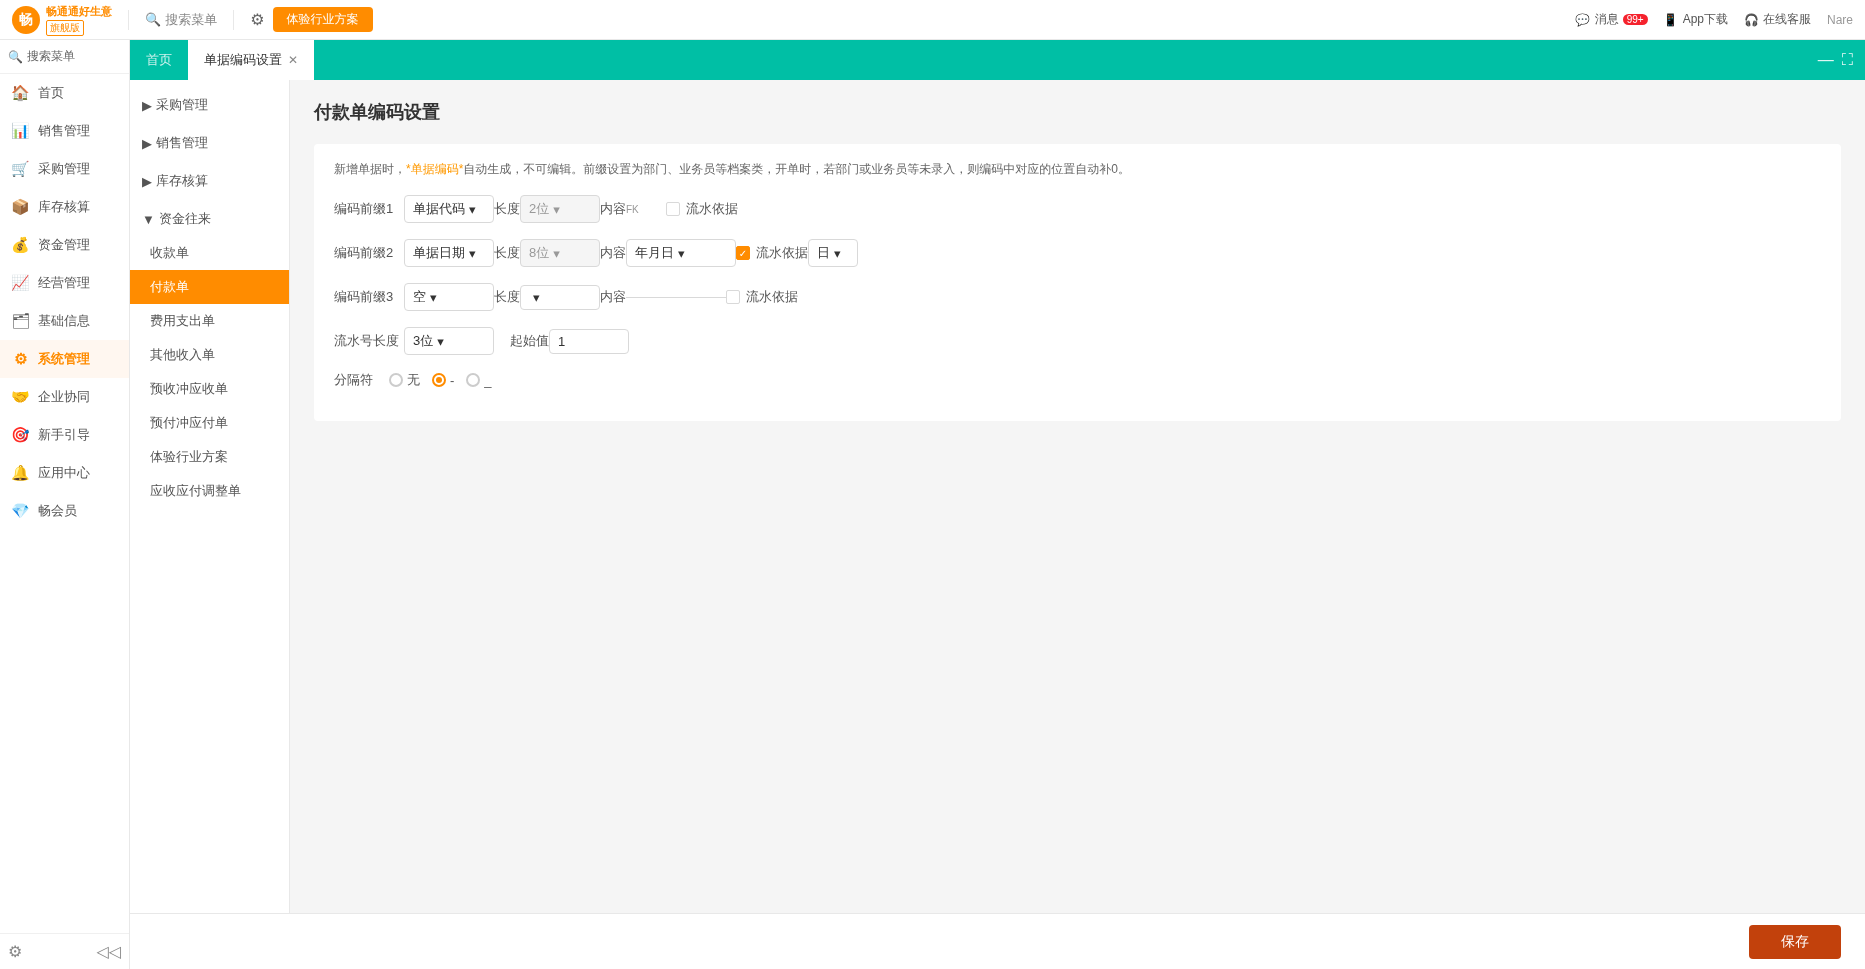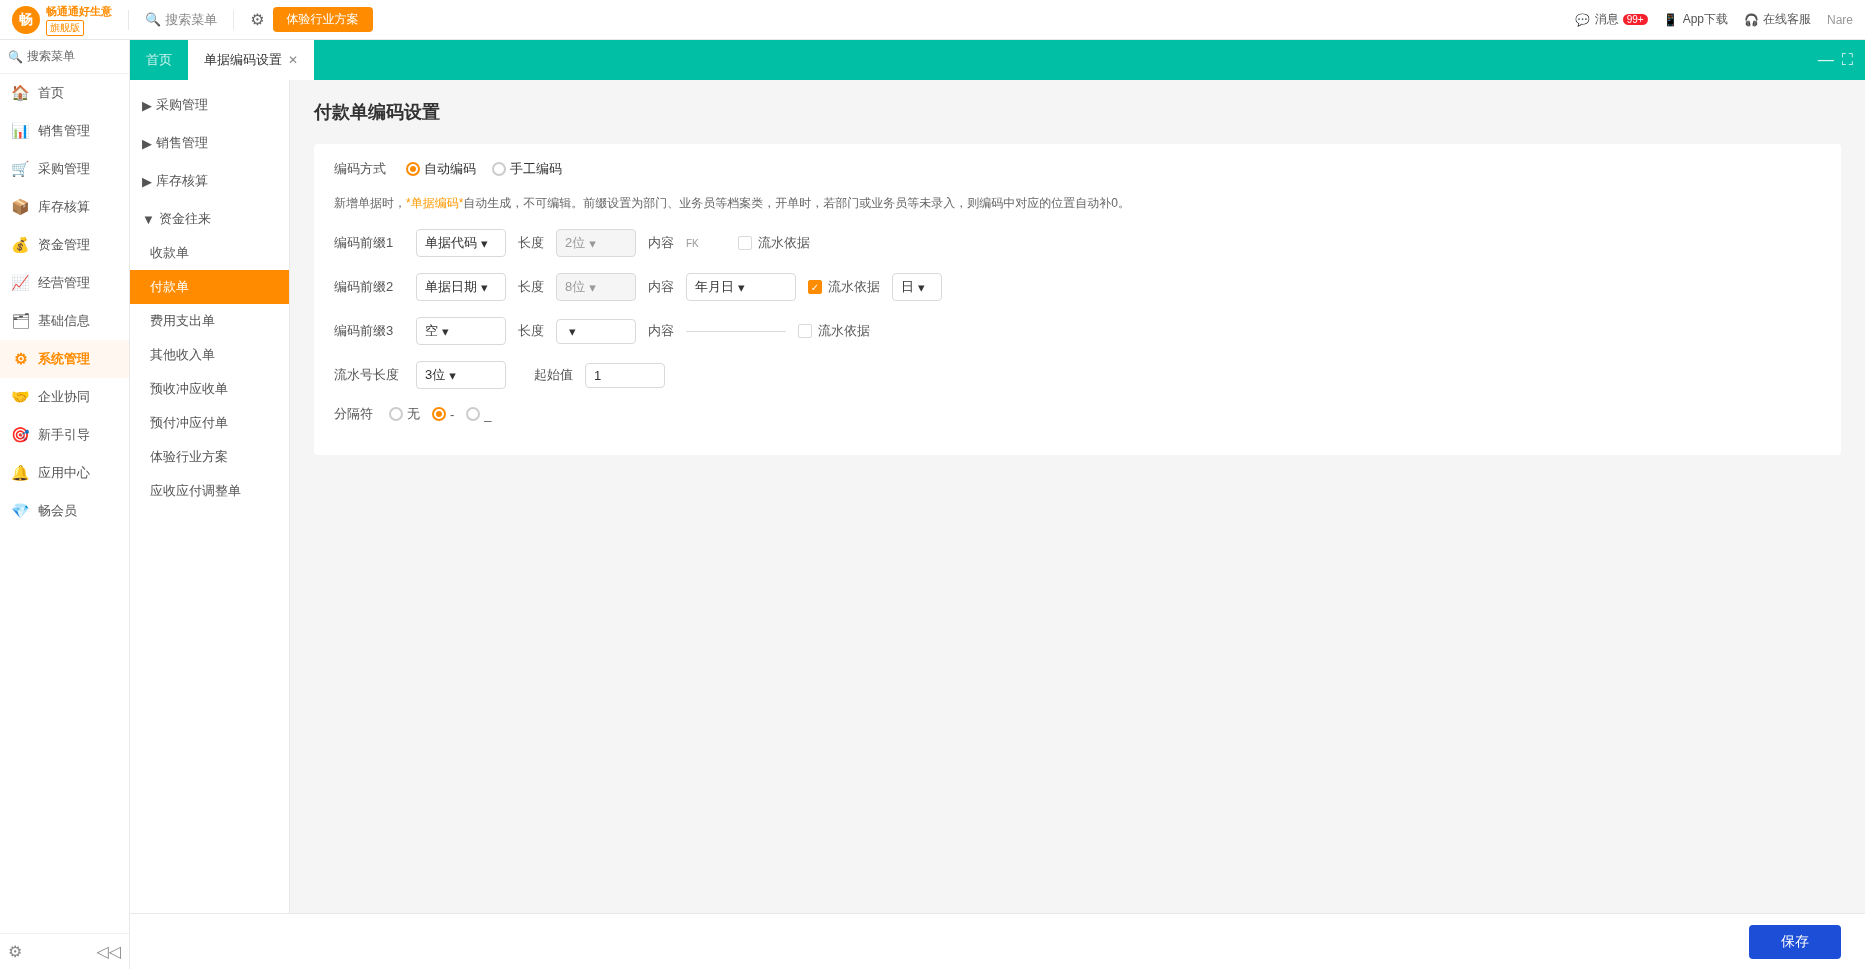--- a/index.html
+++ b/index.html
@@ -256,19 +256,6 @@
 
         <div class="section-box">
           
-          <div class="encoding-method">
-            <span class="encoding-label">编码方式</span>
-            <div class="radio-group">
-              <label class="radio-item">
-                <div class="radio-circle checked"></div>
-                <span>自动编码</span>
-              </label>
-              <label class="radio-item">
-                <div class="radio-circle unchecked"></div>
-                <span>手工编码</span>
-              </label>
-            </div>
-          </div>
 
           
           <div class="info-text">

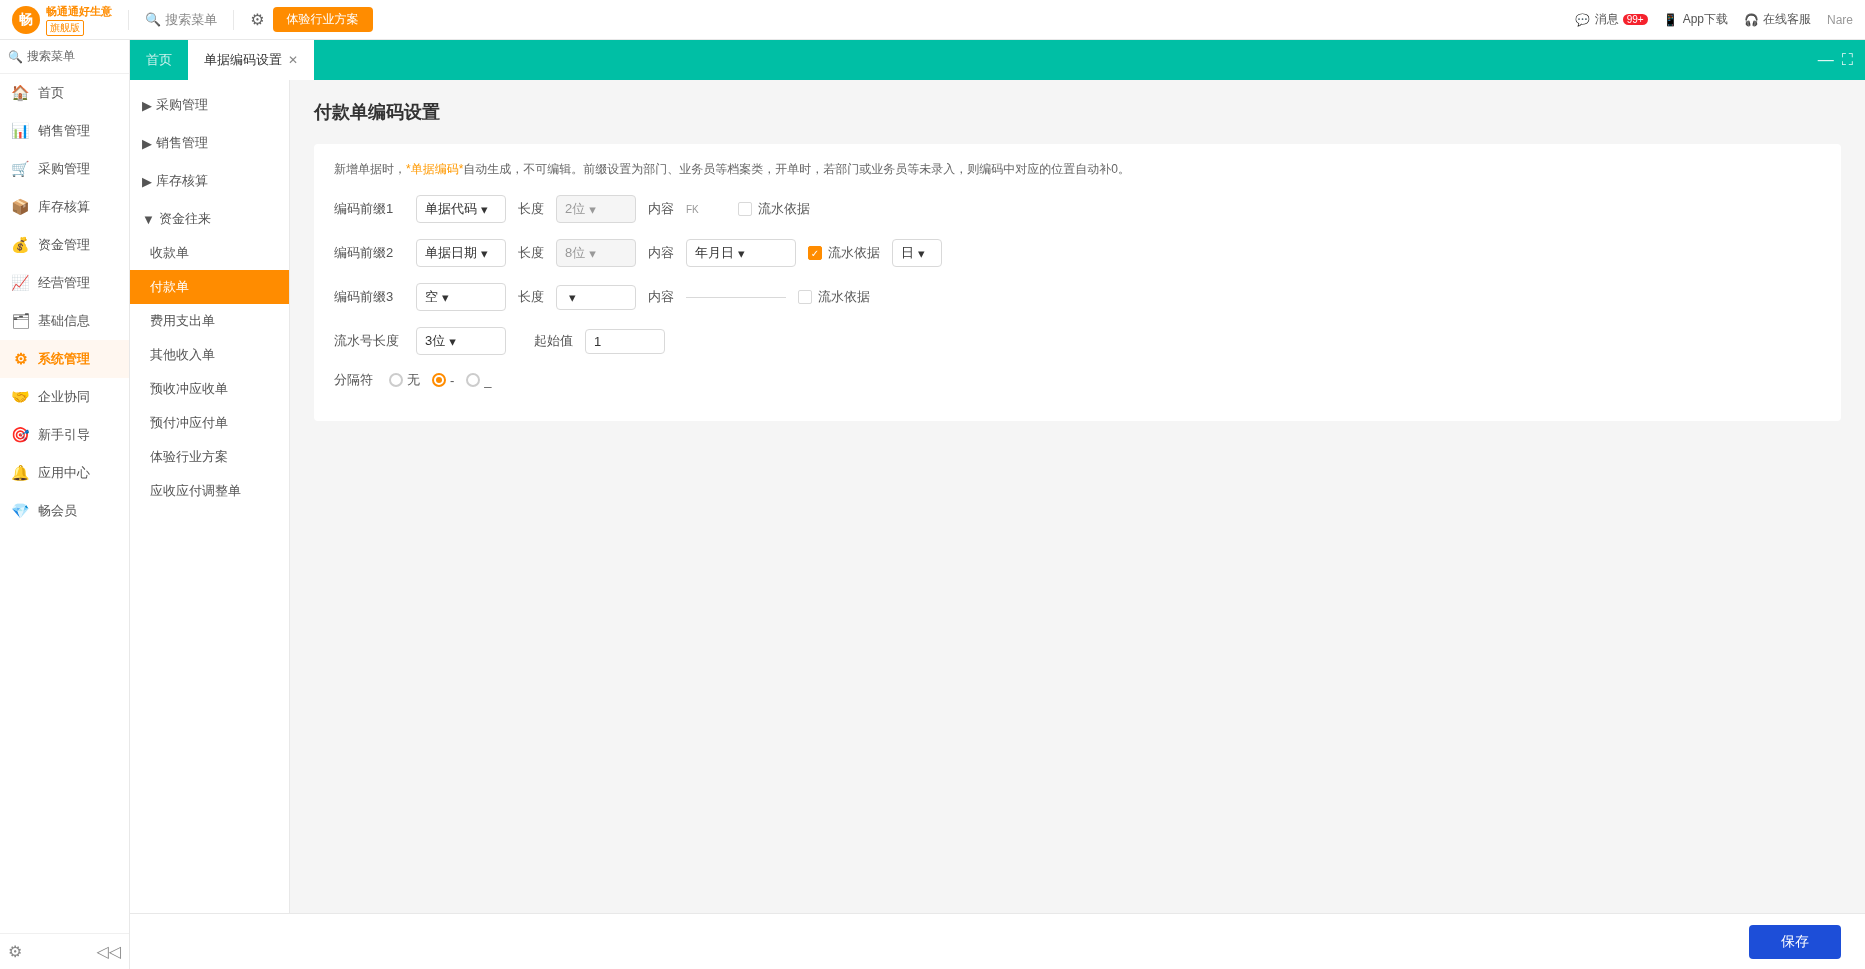--- a/index.html
+++ b/index.html
@@ -73,7 +73,7 @@
     .checkbox-item { width: 14px; height: 14px; border: 1px solid #ccc; cursor: pointer; }
 
     
-    .form-row { display: flex; align-items: center; gap: 12px; margin-bottom: 16px; flex-wrap: wrap; }
+    .form-row { display: flex; align-items: center; margin-bottom: 16px; flex-wrap: wrap; }
     .form-label { width: 70px; color: #555; font-size: 13px; }
     .form-select { border: 1px solid #d9d9d9; border-radius: 4px; padding: 4px 8px; font-size: 13px; background: #fff; display: flex; align-items: center; gap: 4px; cursor: pointer; min-width: 90px; }
     .form-select-wide { min-width: 110px; }

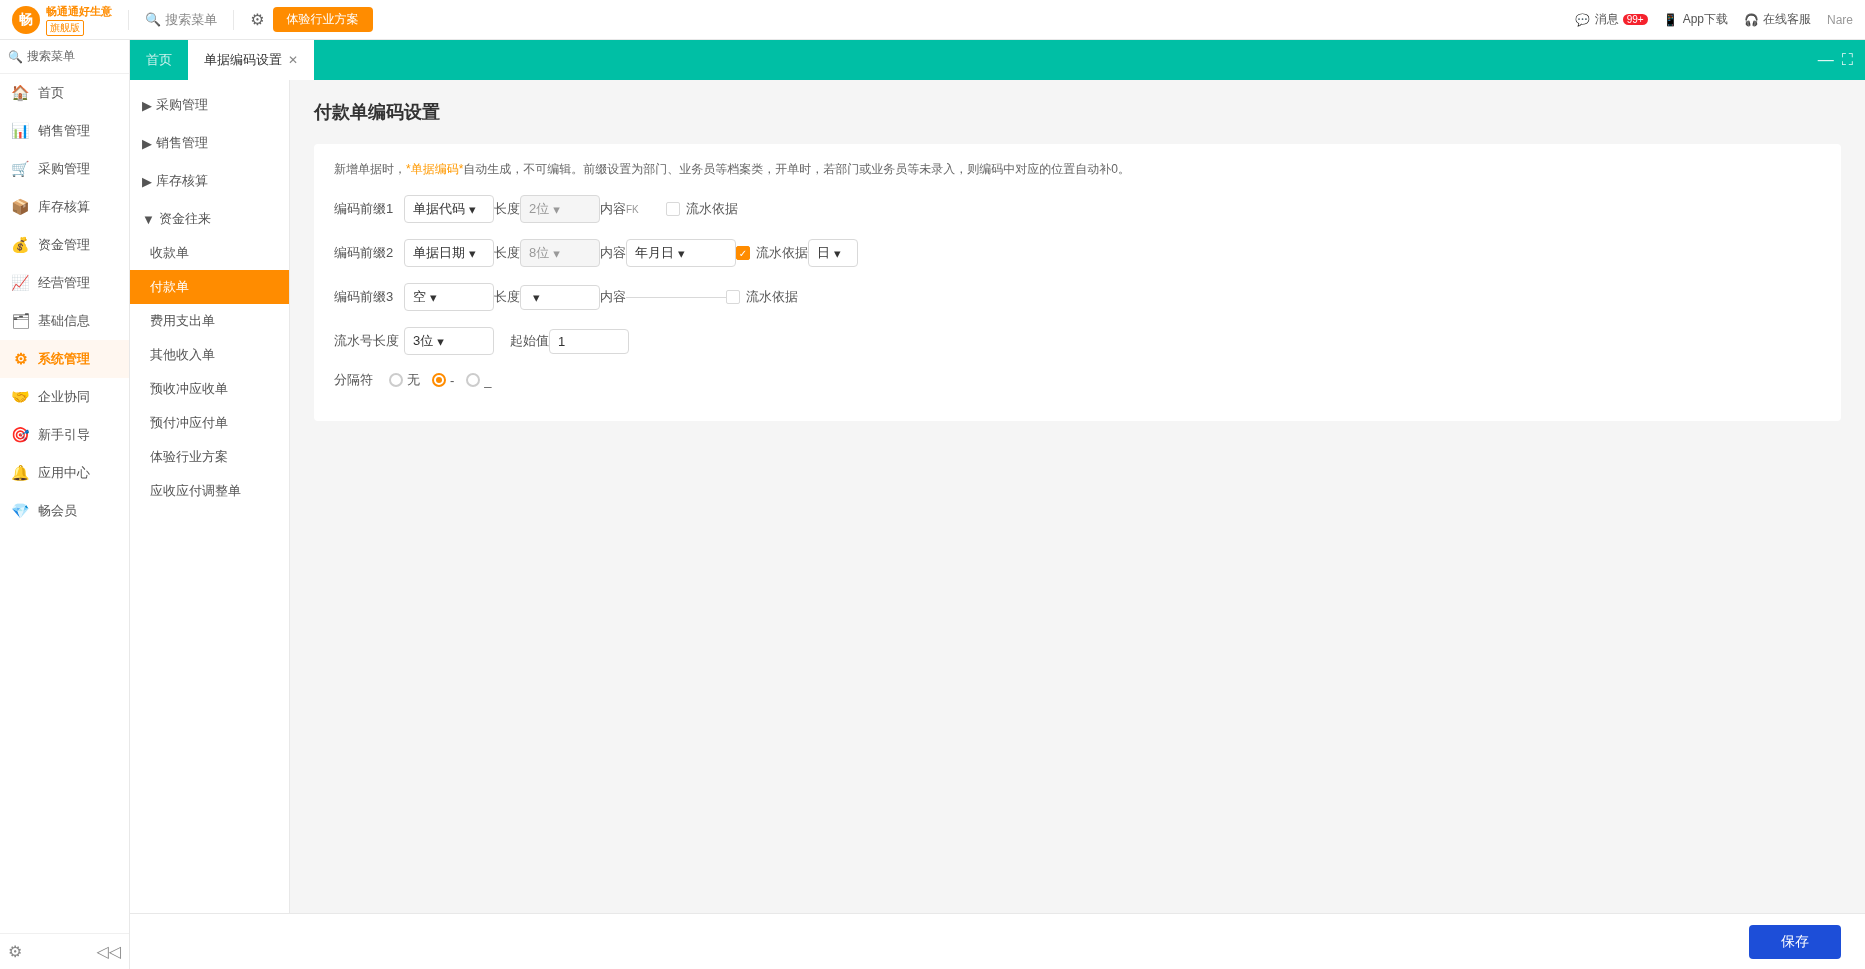--- a/index.html
+++ b/index.html
@@ -94,7 +94,7 @@
 
     
     .bottom-bar { height: 56px; background: #fff; border-top: 1px solid #e8e8e8; display: flex; align-items: center; justify-content: flex-end; padding: 0 24px; flex-shrink: 0; }
-    .save-btn { background: #1d4ed8; color: #fff; border: none; padding: 8px 32px; border-radius: 4px; font-size: 14px; cursor: pointer; }
+    .save-btn { background: #c2410c; color: #fff; border: none; padding: 8px 32px; border-radius: 4px; font-size: 14px; cursor: pointer; }
   </style>
 </head>
 <body>

